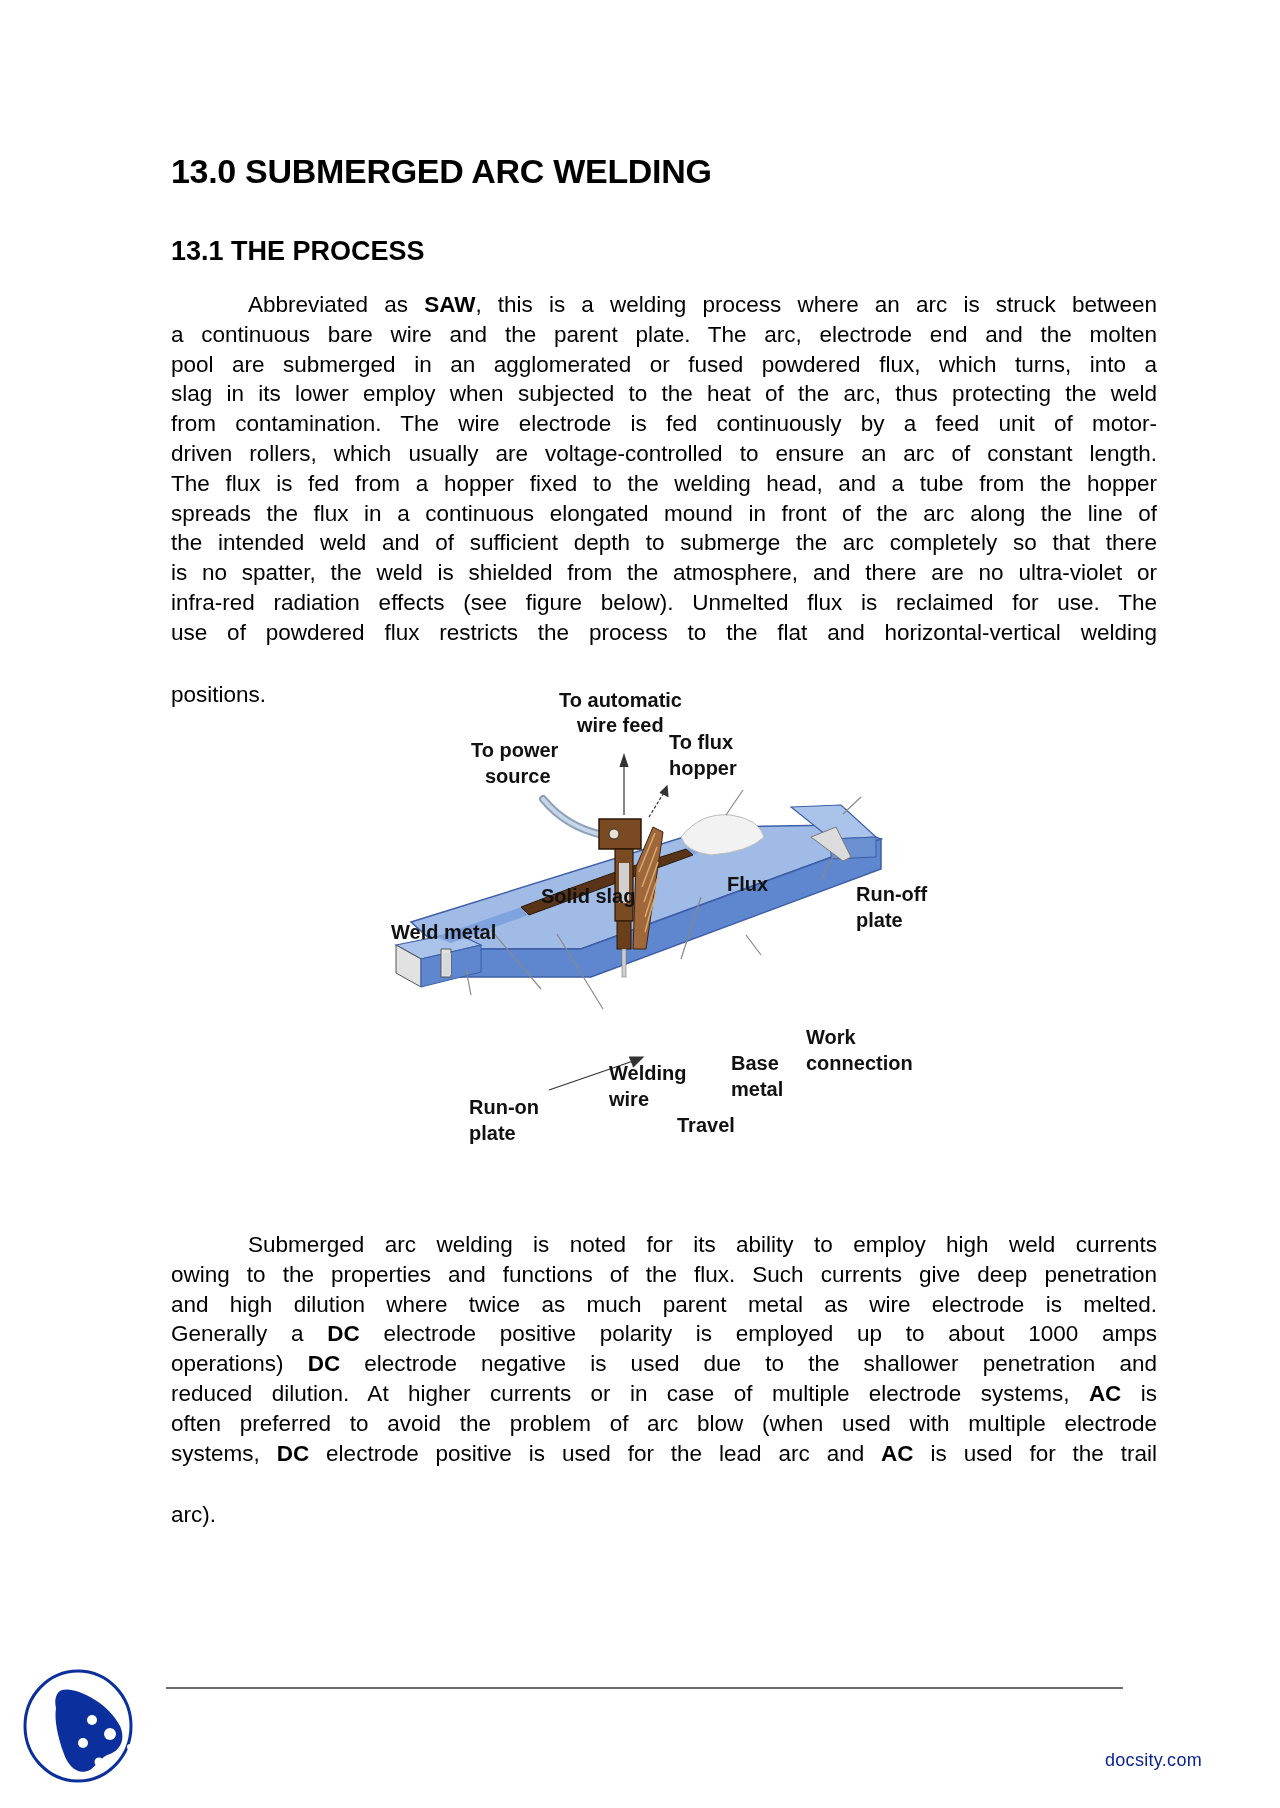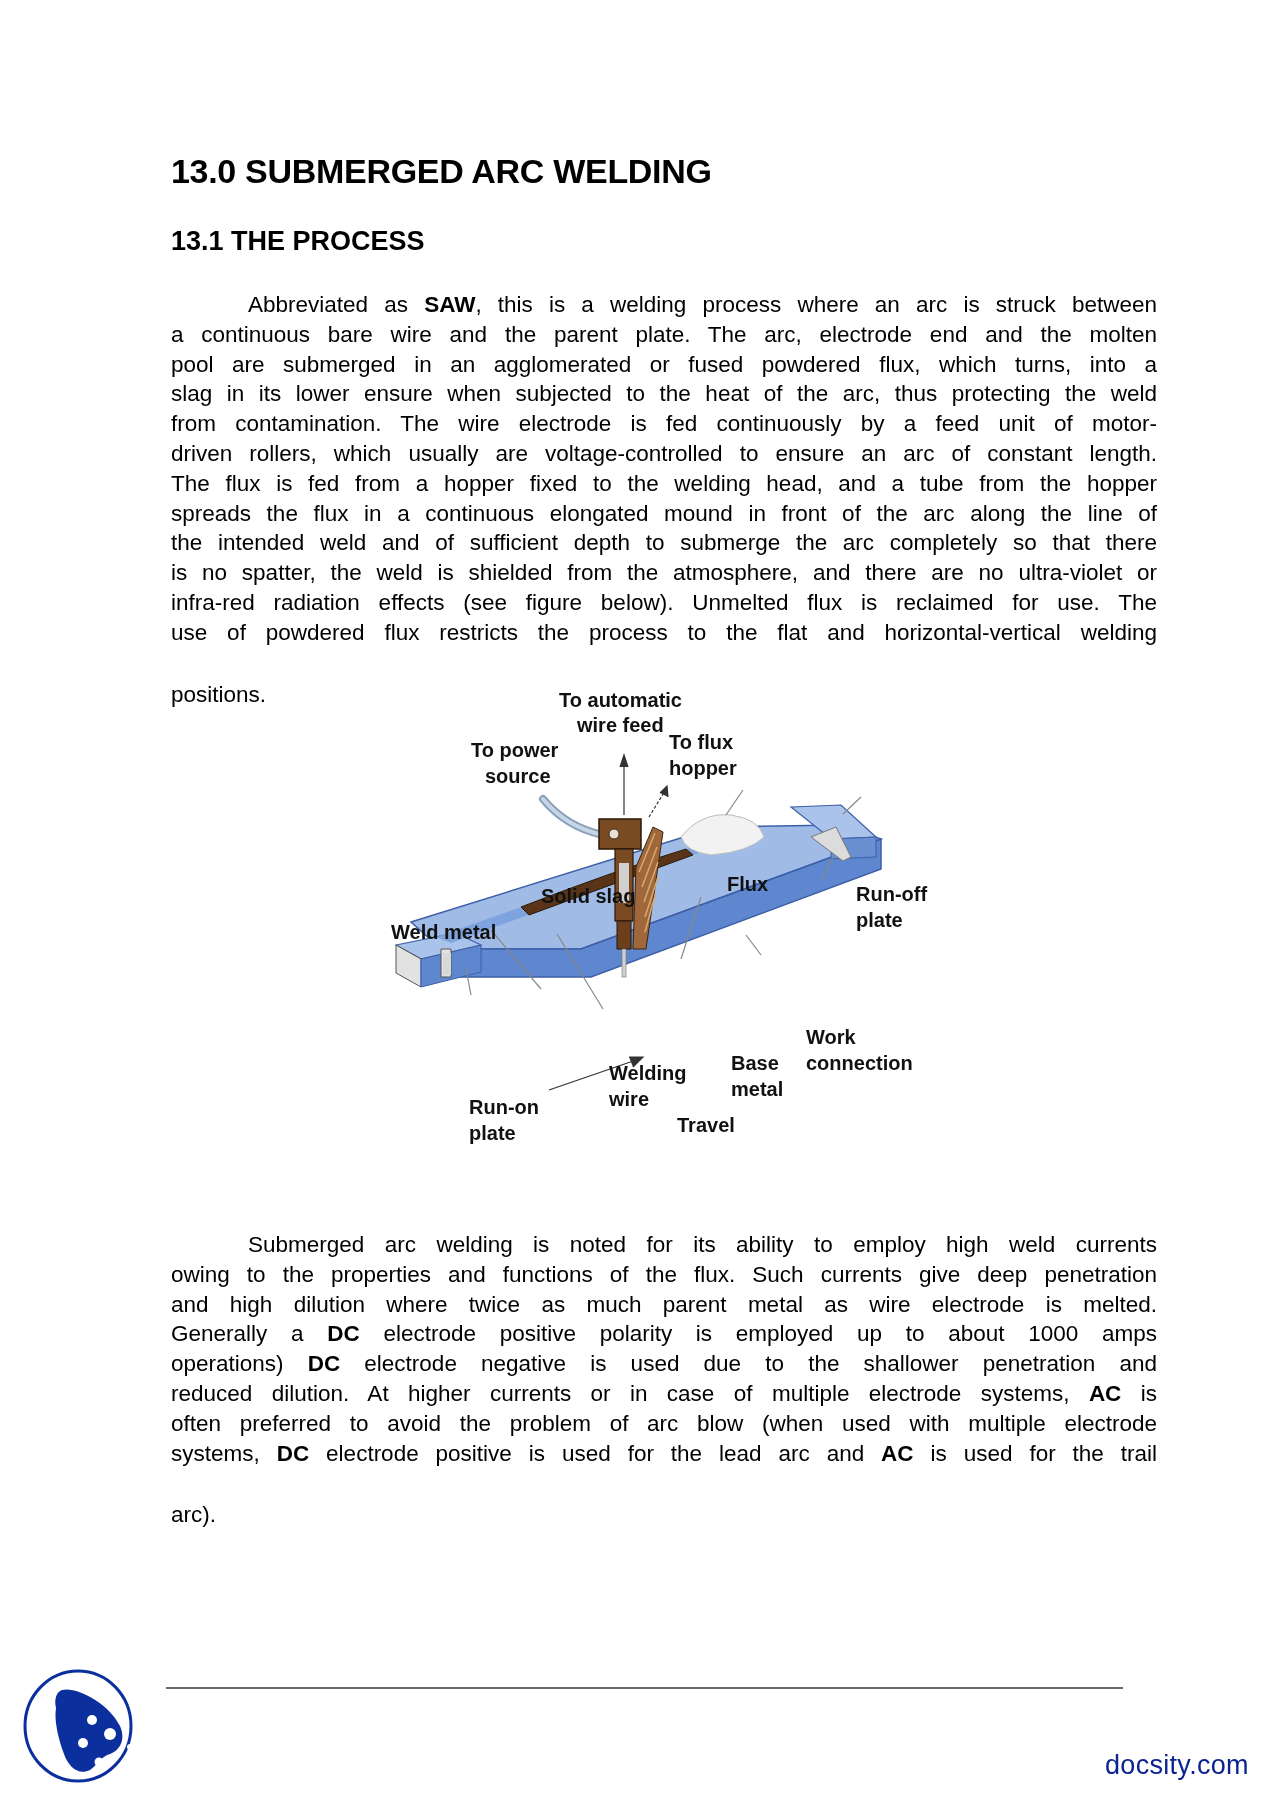--- a/index.html
+++ b/index.html
@@ -8,7 +8,7 @@
   .page { position:absolute; left:0; top:0; width:1280px; height:1574px; }
   h1.title { position:absolute; left:171px; top:152px; margin:0; font-size:34px;
              font-weight:bold; letter-spacing:-0.3px; white-space:nowrap; }
-  h2.subtitle { position:absolute; left:171px; top:226px; margin:0; font-size:27px;
+  h2.subtitle { position:absolute; left:171px; top:236px; margin:0; font-size:27px;
                 font-weight:bold; white-space:nowrap; }
   .para { position:absolute; left:171px; width:986px; font-size:22.5px; line-height:29.8px; }
   .line { display:block; text-align:justify; text-align-last:justify; white-space:nowrap;

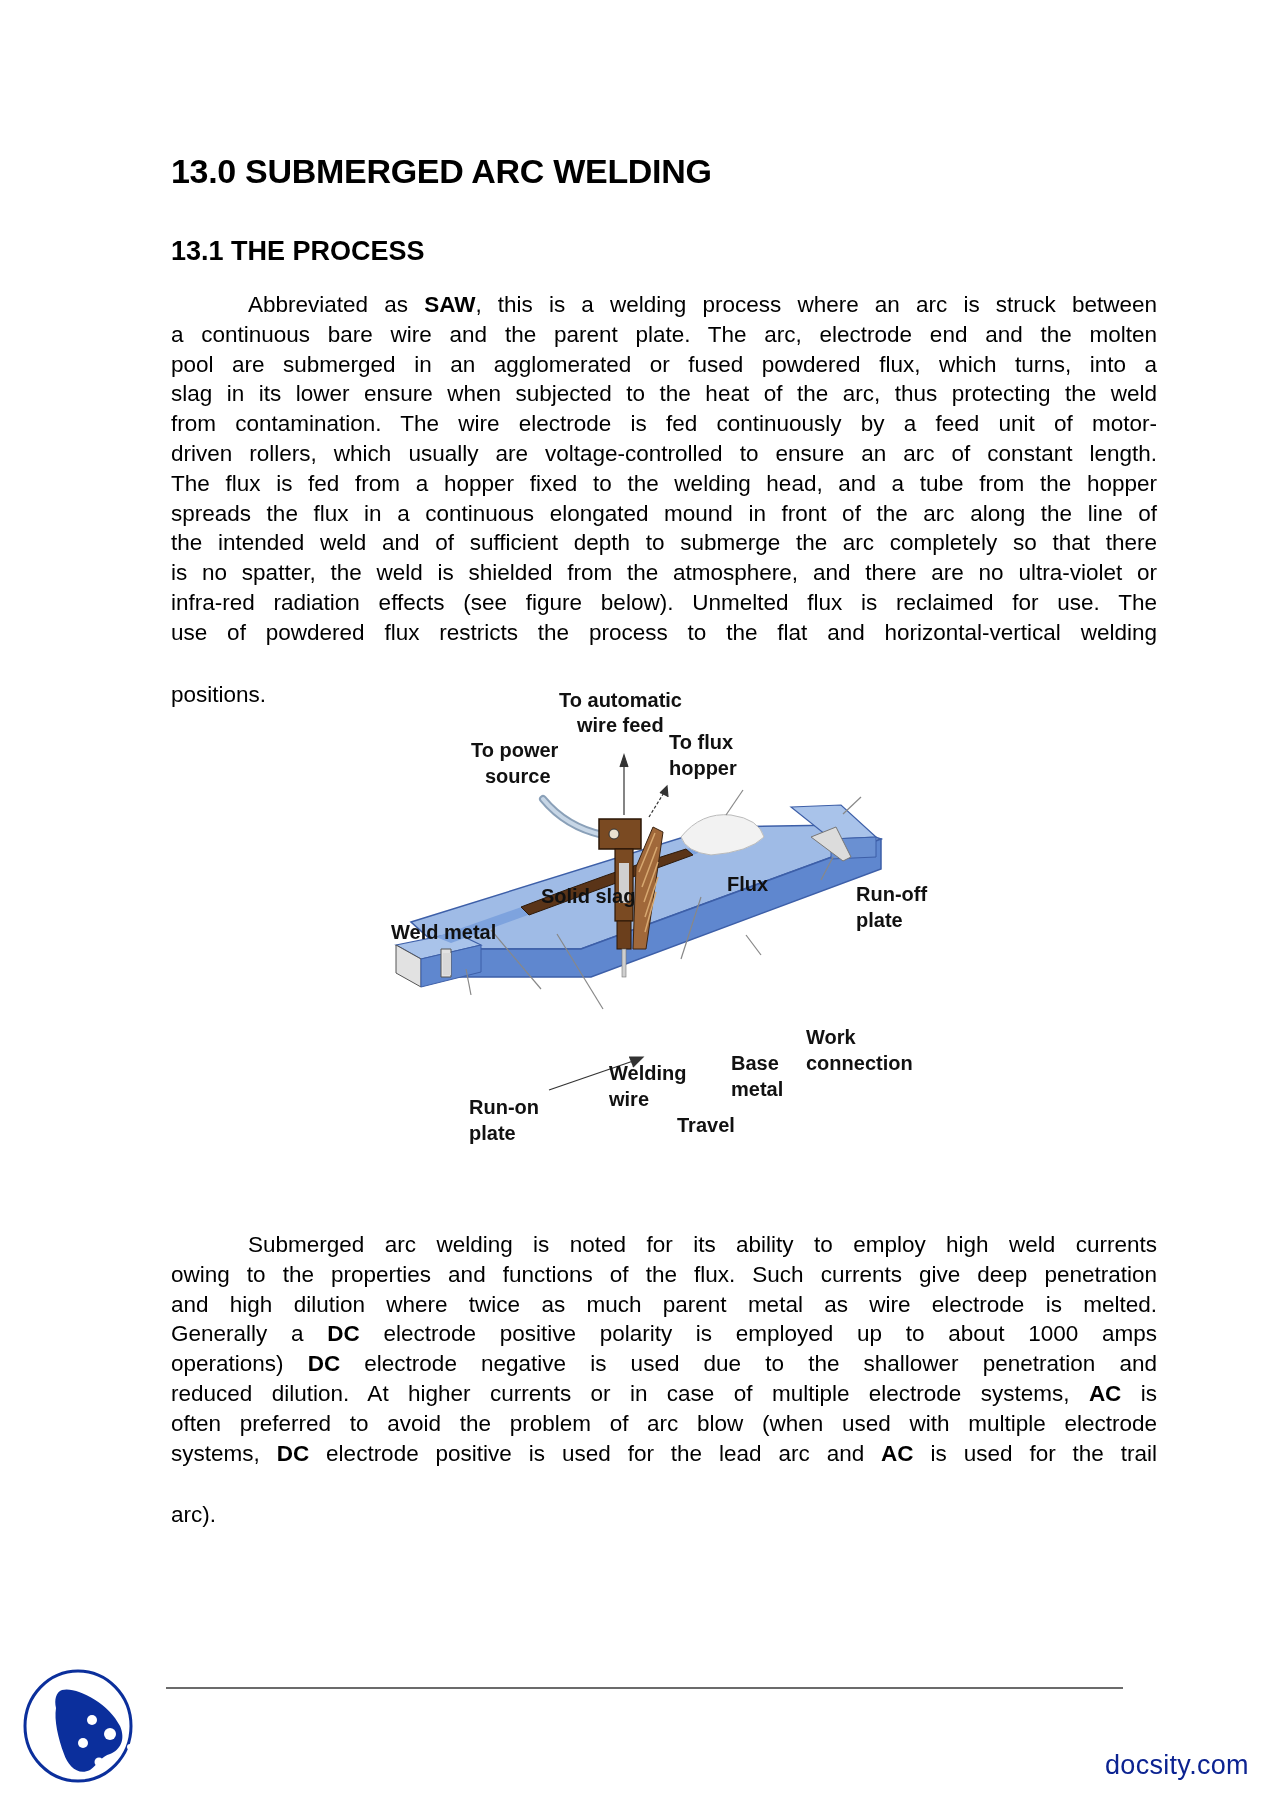--- a/index.html
+++ b/index.html
@@ -35,7 +35,7 @@
       <span class="line indent">Abbreviated as <b>SAW</b>, this is a welding process where an arc is struck between</span>
       <span class="line">a continuous bare wire and the parent plate.  The arc, electrode end and the molten</span>
       <span class="line">pool are submerged in an agglomerated or fused powdered flux, which turns, into a</span>
-      <span class="line">slag in its lower ensure when subjected to the heat of the arc, thus protecting the weld</span>
+      <span class="line">slag in its lower employ when subjected to the heat of the arc, thus protecting the weld</span>
       <span class="line">from contamination.  The wire electrode is fed continuously by a feed unit of motor-</span>
       <span class="line">driven rollers, which usually are voltage-controlled to ensure an arc of constant length.</span>
       <span class="line">The flux is fed from a hopper fixed to the welding head, and a tube from the hopper</span>

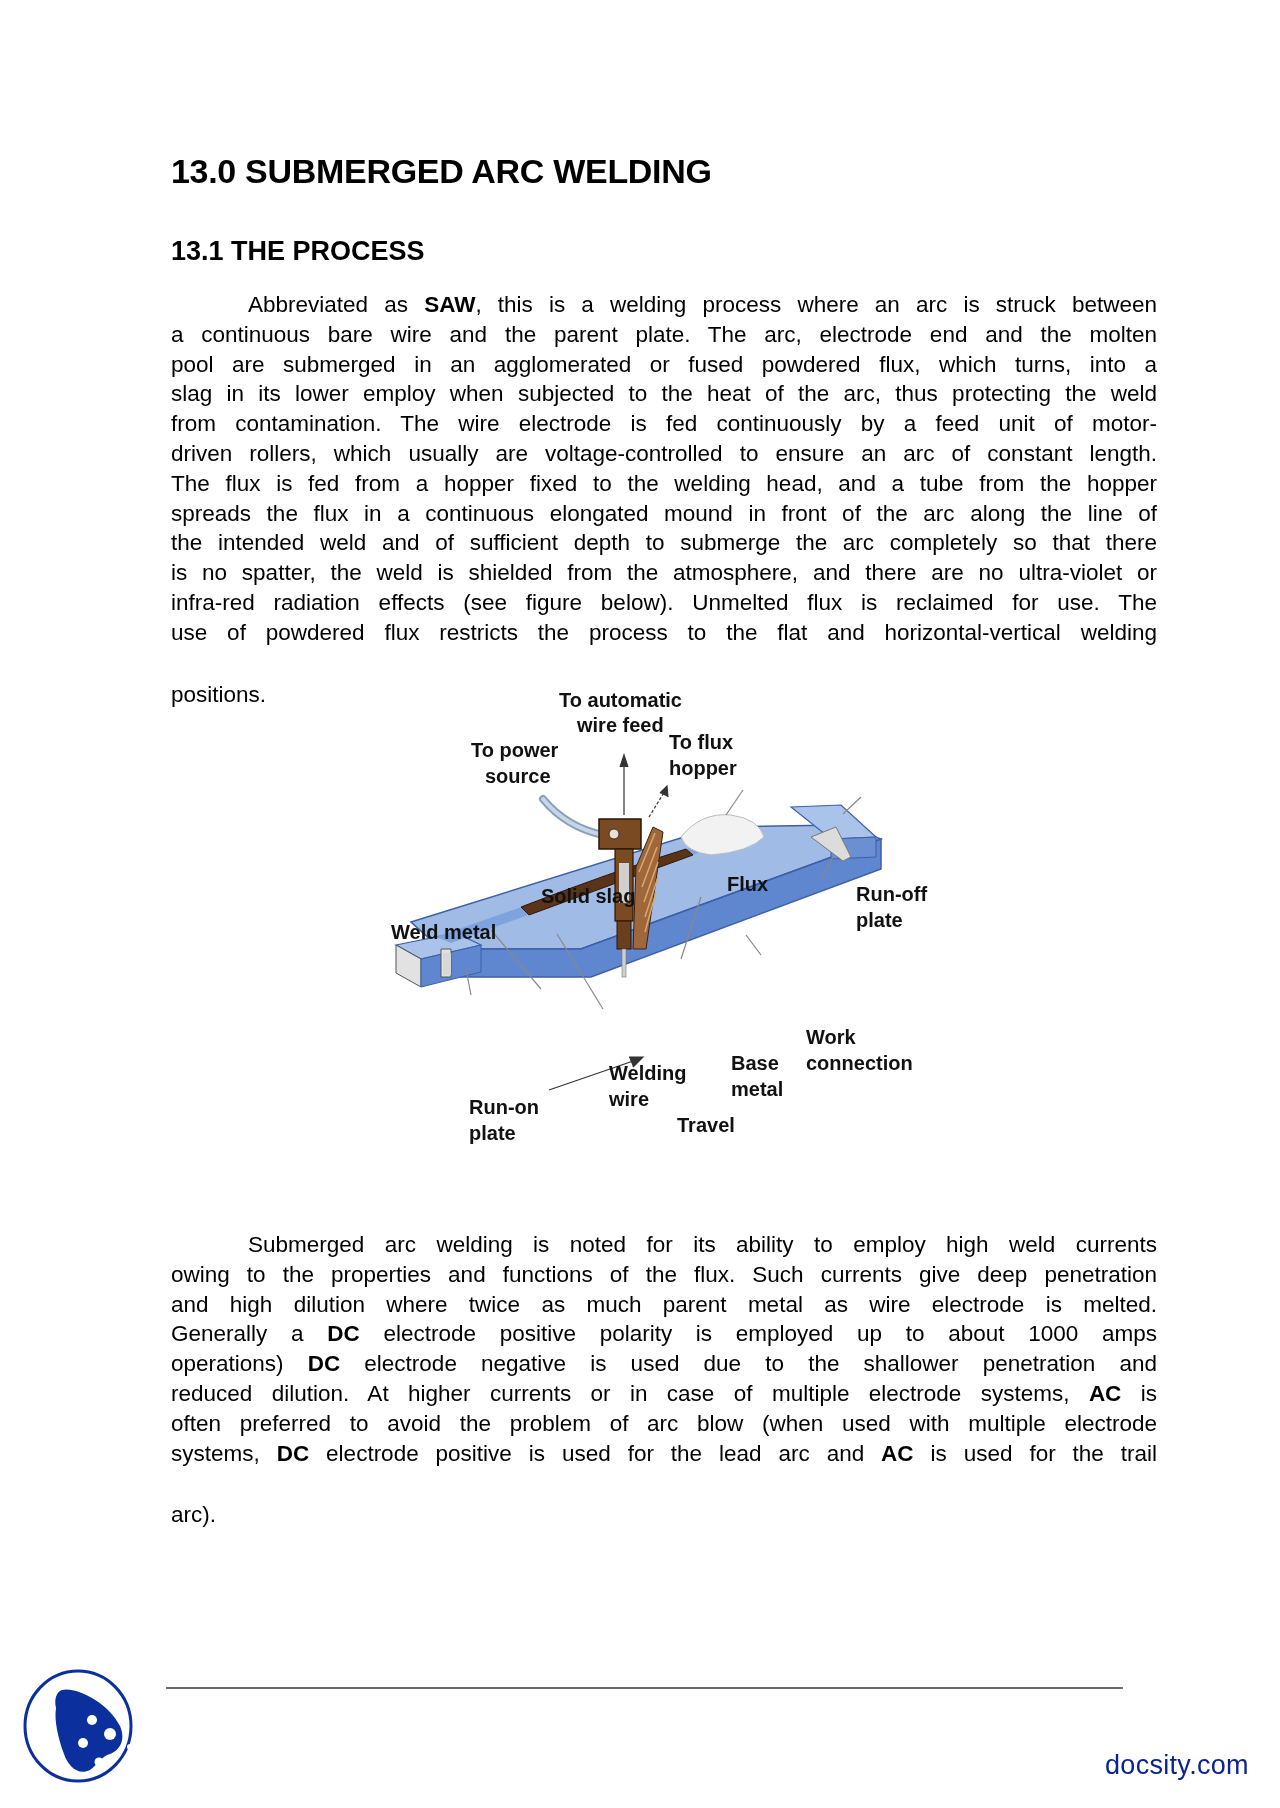--- a/index.html
+++ b/index.html
@@ -21,7 +21,7 @@
   .lbl { font-family:"Liberation Sans", sans-serif; font-weight:bold; font-size:20px; fill:#111; }
   .footer-line { position:absolute; left:166px; top:1687px; width:957px; height:2px; background:#6b6b6b; }
   .logo { position:absolute; left:20px; top:1668px; width:116px; height:116px; }
-  .brand { position:absolute; left:1105px; top:1750px; font-size:27px; color:#0c2391; white-space:nowrap; letter-spacing:0.3px; }
+  .brand { position:absolute; left:1105px; top:1750px; font-size:18px; color:#0c2391; white-space:nowrap; letter-spacing:0.3px; }
 </style>
 </head>
 <body>

